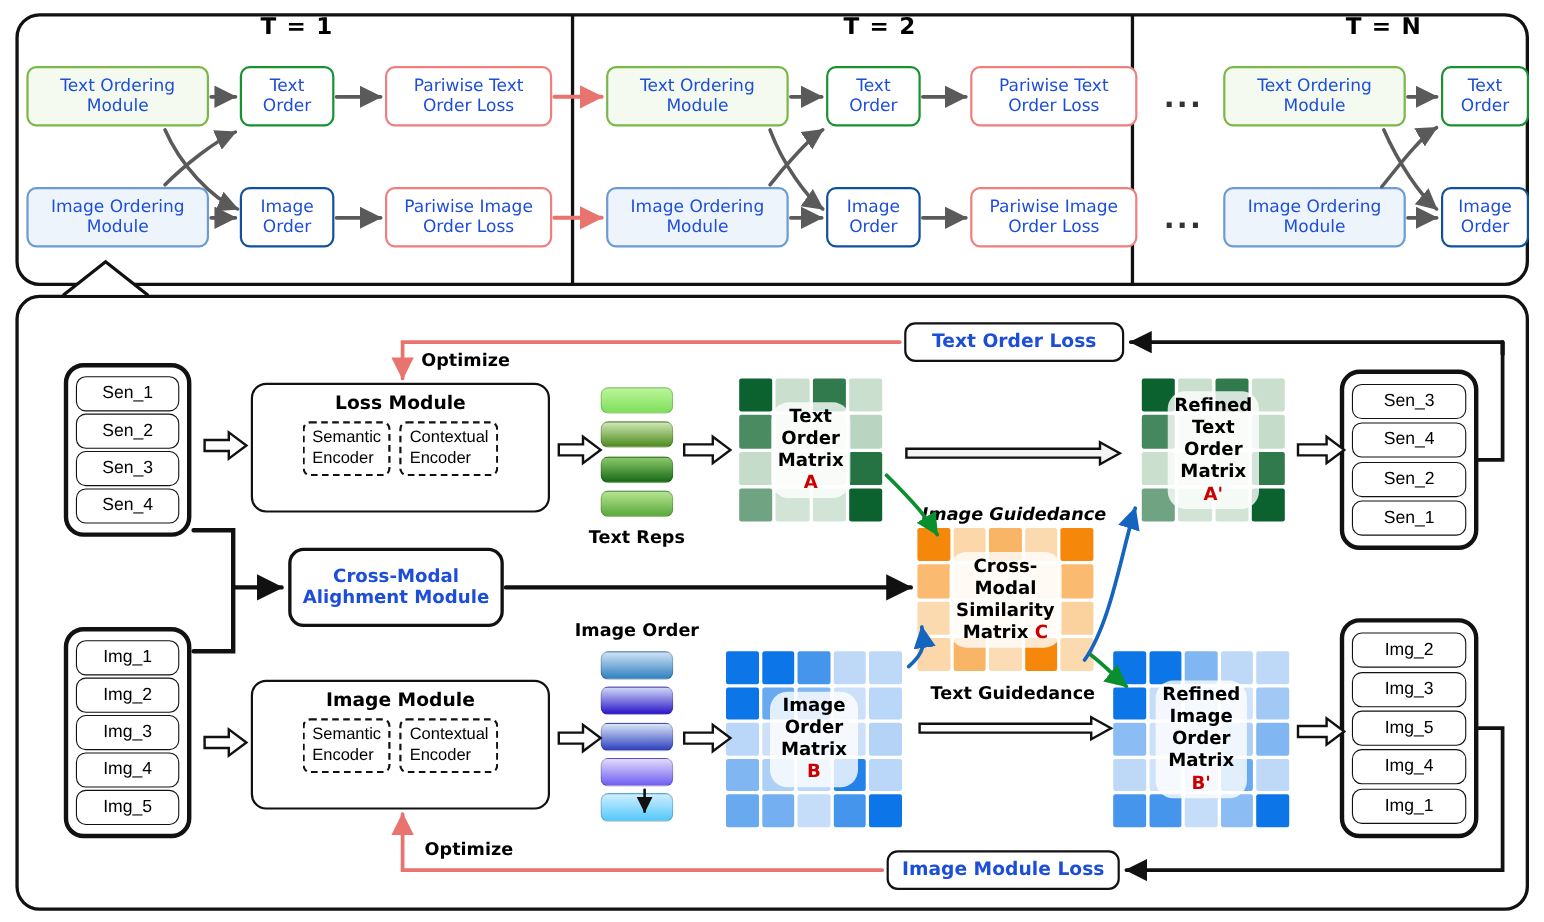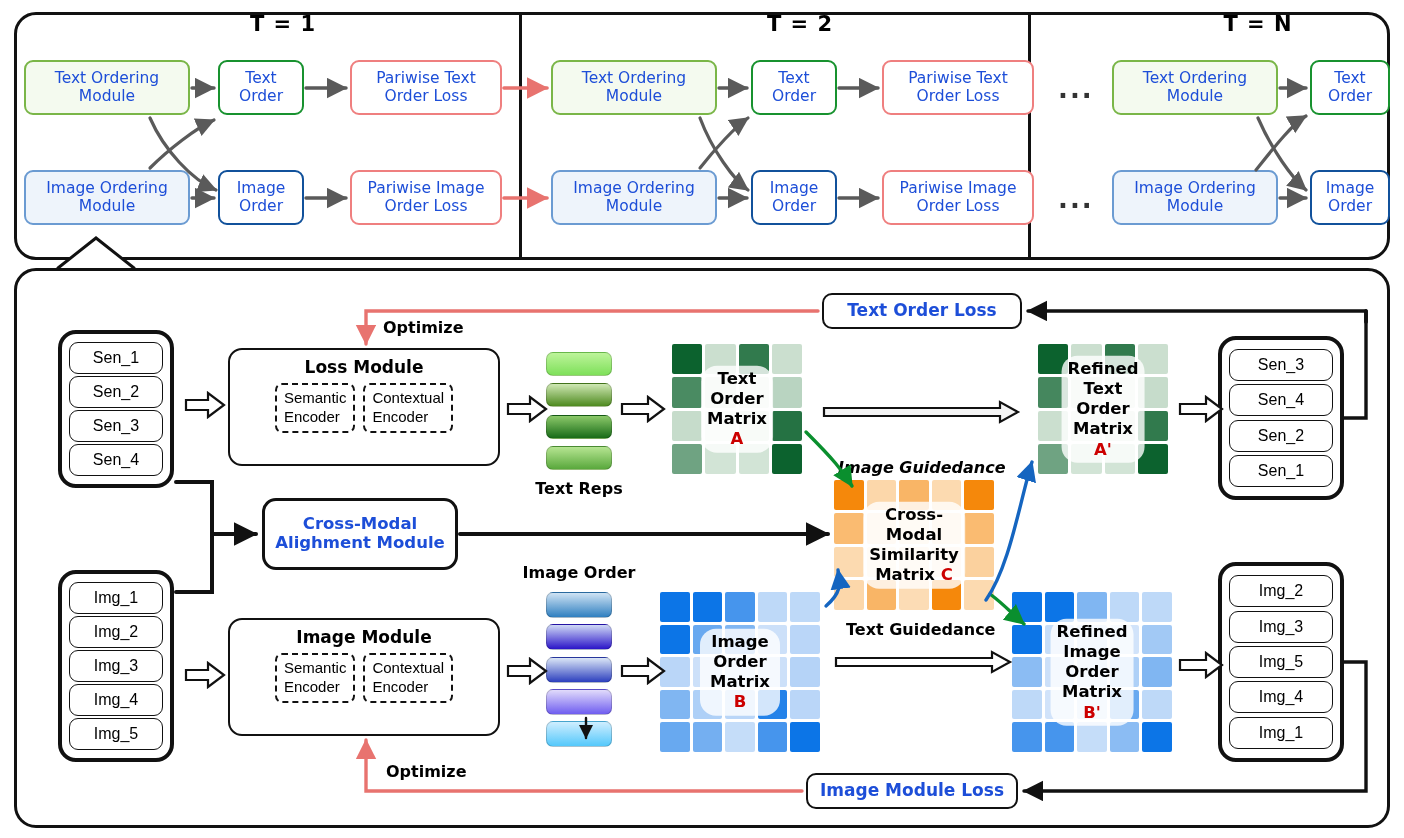--- a/index.html
+++ b/index.html
@@ -72,7 +72,7 @@
   <div class="abs" style="left:519px;top:14px;width:3px;height:244px;background:#111;"></div>
   <div class="abs" style="left:1028px;top:14px;width:3px;height:244px;background:#111;"></div>
 
-  <div class="abs panel-label" style="left:213px;top:12px;width:140px;">T = 1</div>
+  <div class="abs panel-label" style="left:200px;top:12px;width:140px;">T = 1</div>
   <div class="abs panel-label" style="left:730px;top:12px;width:140px;">T = 2</div>
   <div class="abs panel-label" style="left:1188px;top:12px;width:140px;">T = N</div>
 

